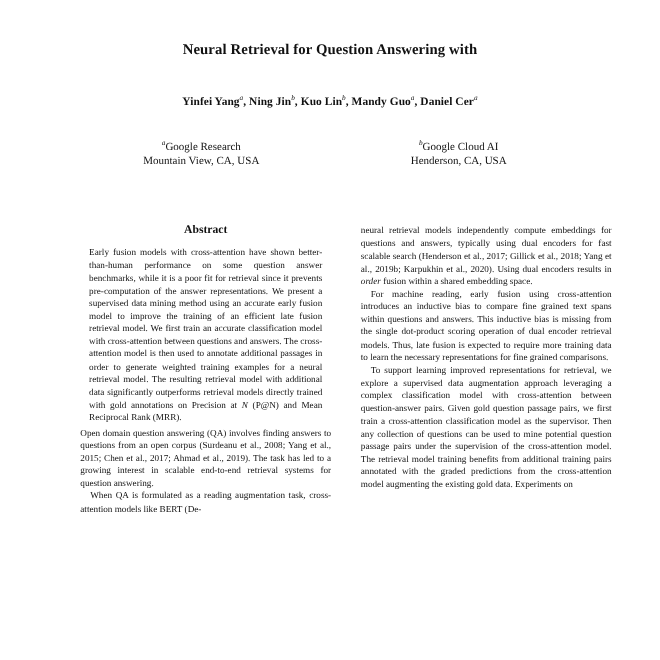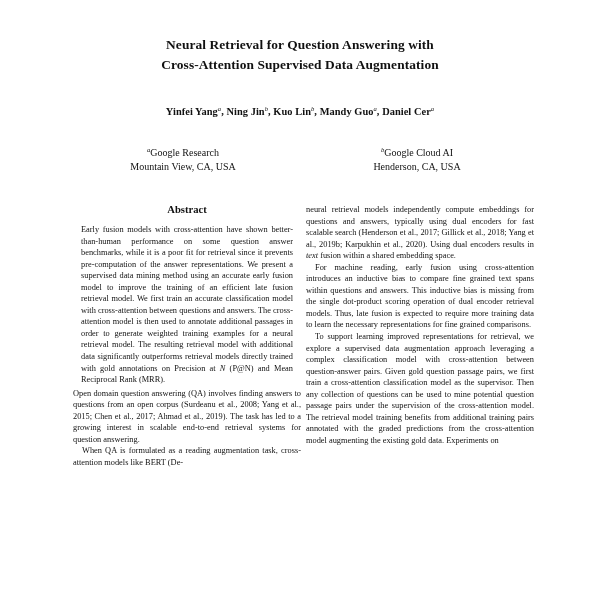--- a/index.html
+++ b/index.html
@@ -136,7 +136,6 @@
   <div class="title-block">
     <h1 class="paper-title">
       <span class="tline">Neural Retrieval for Question Answering with</span>
-      <span class="tline">Cross-Attention Supervised Data Augmentation</span>
     </h1>
 
     <div class="authors">

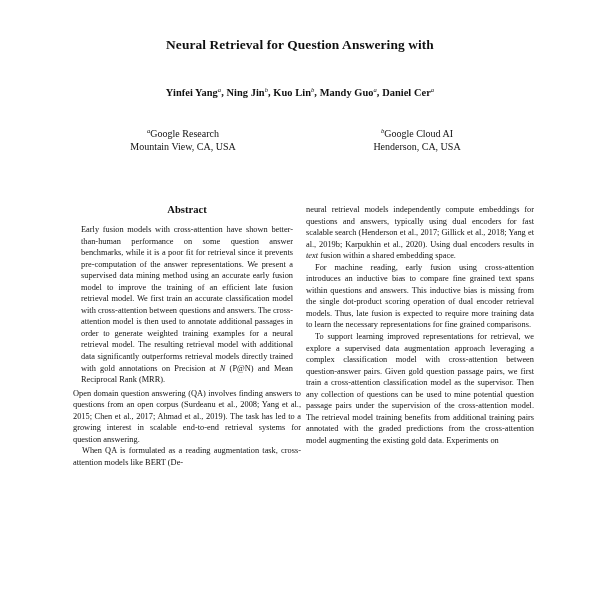--- a/index.html
+++ b/index.html
@@ -78,6 +78,7 @@
     left: 0;
     width: 494px;
     display: flex;
+    gap: 22px;
     padding: 0 68px;
     box-sizing: border-box;
   }

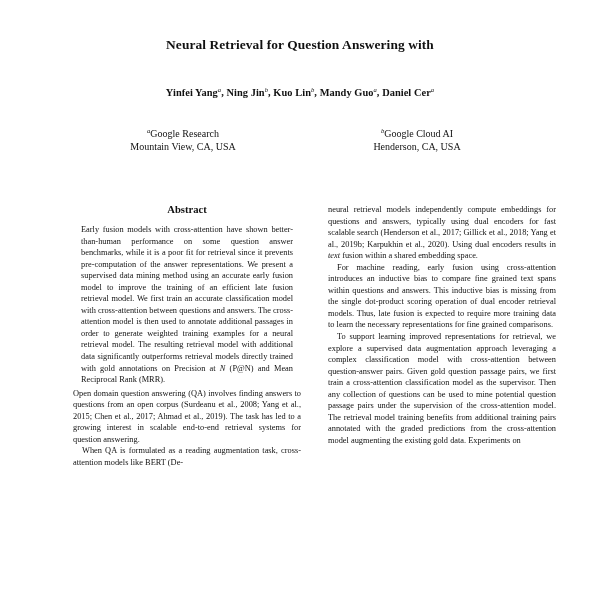--- a/index.html
+++ b/index.html
@@ -170,7 +170,7 @@
     </div>
 
     <div class="col col-right">
-      <p class="body-text first-para"><span>neural retrieval models independently compute embeddings for questions and answers, typically using dual encoders for fast scalable search (Henderson et al., 2017; Gillick et al., 2018; Yang et al., 2019b; Karpukhin et al., 2020). Using dual encoders results in </span><span class="it">text</span><span> fusion within a shared embedding space.</span></p>
+      <p class="body-text first-para"><span>neural retrieval models independently compute embeddings for questions and answers, typically using dual encoders for fast scalable search (Henderson et al., 2017; Gillick et al., 2018; Yang et al., 2019b; Karpukhin et al., 2020). Using dual encoders results in </span><span class="it">order</span><span> fusion within a shared embedding space.</span></p>
       <p class="body-text">For machine reading, early fusion using cross-attention introduces an inductive bias to compare fine grained text spans within questions and answers. This inductive bias is missing from the single dot-product scoring operation of dual encoder retrieval models. Thus, late fusion is expected to require more training data to learn the necessary representations for fine grained comparisons.</p>
       <p class="body-text">To support learning improved representations for retrieval, we explore a supervised data augmentation approach leveraging a complex classification model with cross-attention between question-answer pairs. Given gold question passage pairs, we first train a cross-attention classification model as the supervisor. Then any collection of questions can be used to mine potential question passage pairs under the supervision of the cross-attention model. The retrieval model training benefits from additional training pairs annotated with the graded predictions from the cross-attention model augmenting the existing gold data. Experiments on</p>
     </div>

